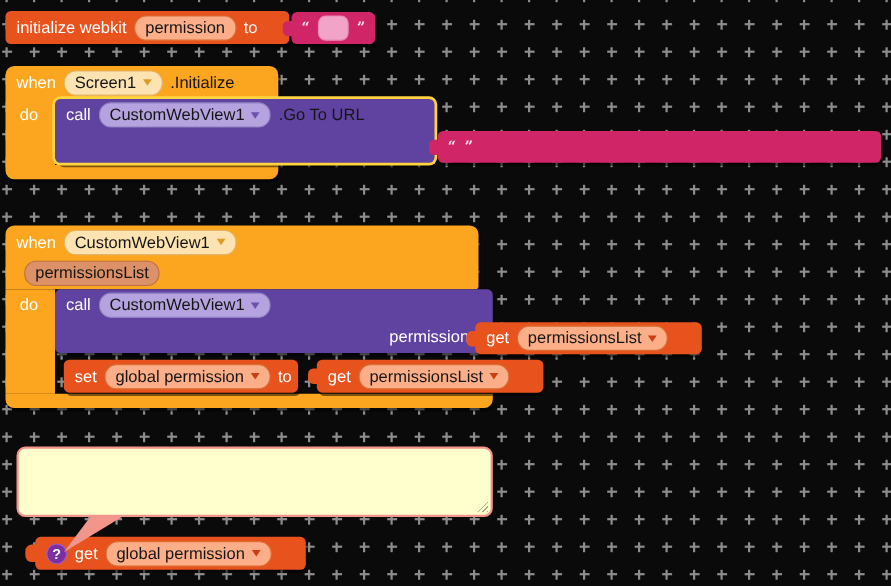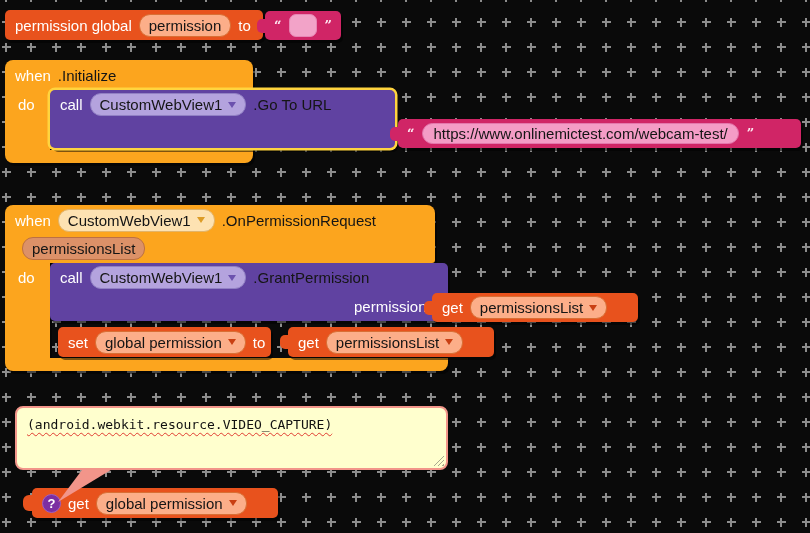--- a/index.html
+++ b/index.html
@@ -805,7 +805,7 @@
     </div>
 
   <div class="block variable r4" style="left:5px;top:10px;width:258px;height:30px;padding:0 10px;">
-    <span>permission global</span>
+    <span>initialize webkit</span>
     <span class="chip orange">
       <span>permission</span>
     </span>

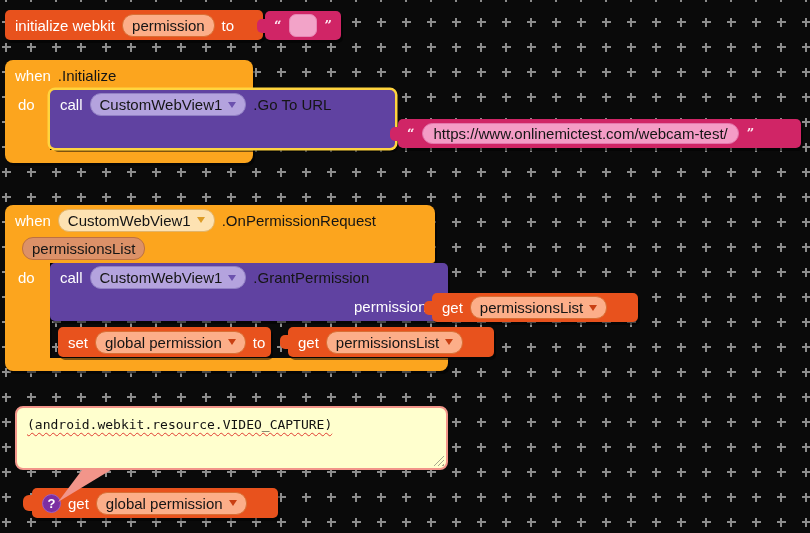--- a/index.html
+++ b/index.html
@@ -820,6 +820,10 @@
 
   <div class="block event header-top" style="left:5px;top:60px;width:248px;height:30px;padding:0 10px;">
     <span>when</span>
+    <span class="chip cream">
+      <span>Screen1</span>
+      <span class="tri gd"></span>
+    </span>
     <span class="dark">.Initialize</span>
   </div>
   <div class="spine" style="left:5px;top:90px;width:45px;height:60px;">

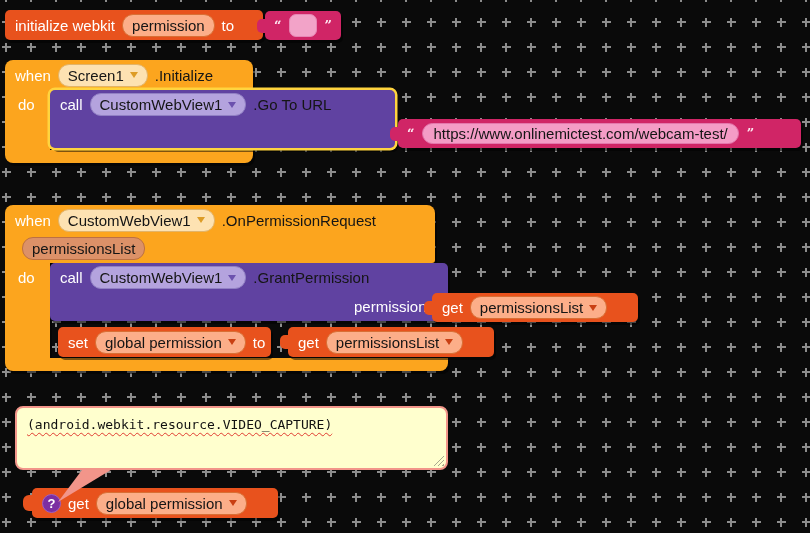--- a/index.html
+++ b/index.html
@@ -844,9 +844,6 @@
 
   <div class="block text-blk r4 nub" style="left:398px;top:119px;width:403px;height:29px;padding:0 9px;gap:8px;">
     <span class="q">“</span>
-    <span class="chip pinkfield">
-      <span>https://www.onlinemictest.com/webcam-test/</span>
-    </span>
     <span class="q">”</span>
   </div>
 

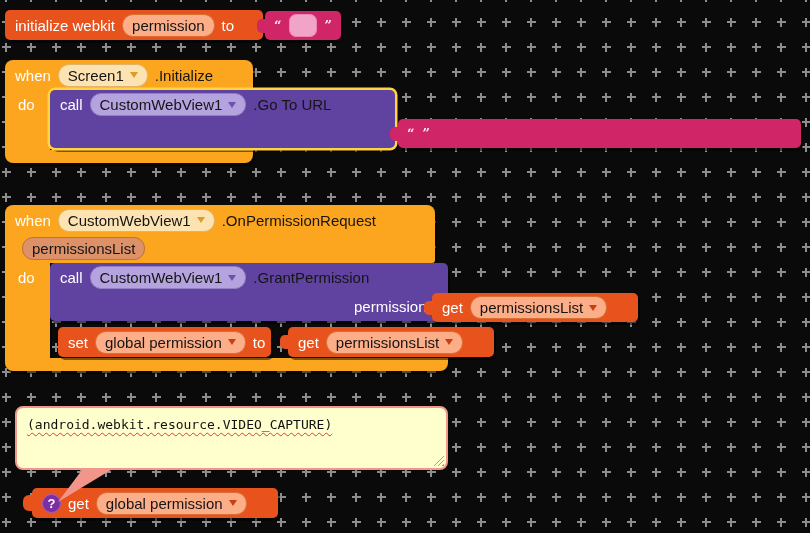--- a/index.html
+++ b/index.html
@@ -854,7 +854,6 @@
         <span>CustomWebView1</span>
         <span class="tri gd"></span>
       </span>
-      <span class="dark">.OnPermissionRequest</span>
     </div>
     <div class="hrow2">
       <span class="chip clay">

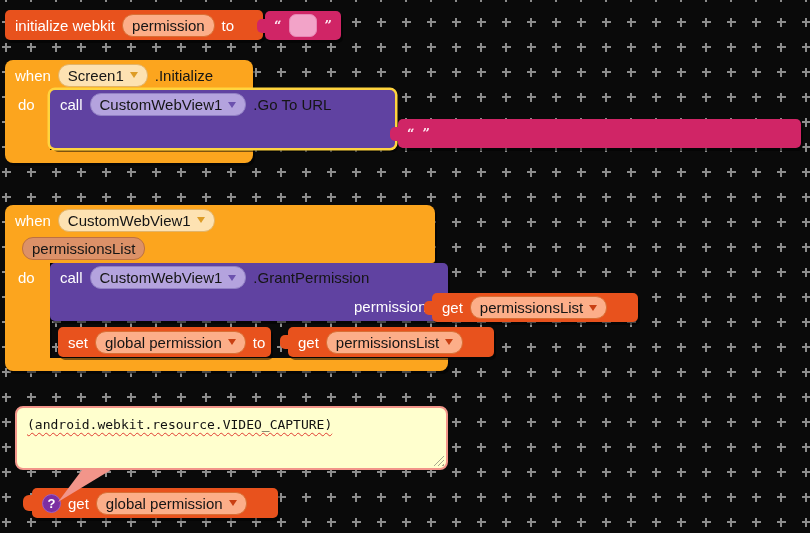--- a/index.html
+++ b/index.html
@@ -873,7 +873,6 @@
         <span>CustomWebView1</span>
         <span class="tri pu"></span>
       </span>
-      <span class="dark">.GrantPermission</span>
     </div>
     <div class="prow right">
       <span>permissions</span>

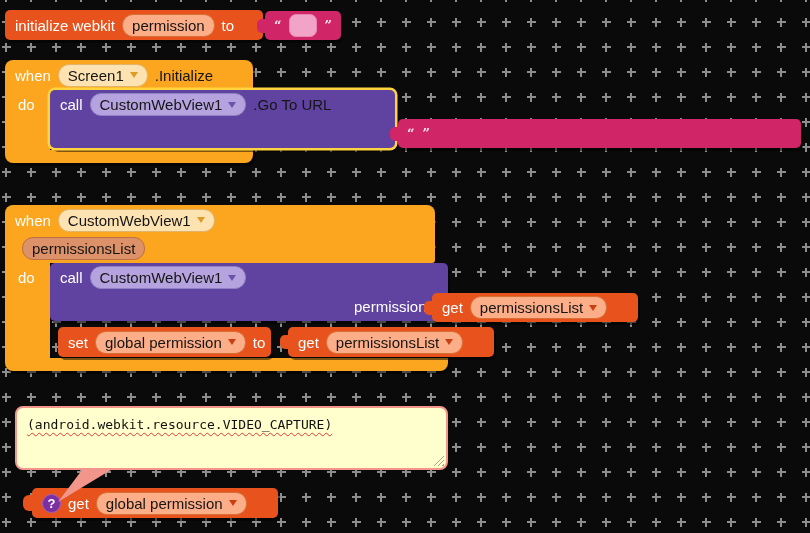--- a/index.html
+++ b/index.html
@@ -905,7 +905,6 @@
   </div>
 
   <div class="tooltip">
-    <div class="wavy">(android.webkit.resource.VIDEO_CAPTURE)</div>
     <div class="handle"></div>
   </div>
   <div class="tail"></div>

